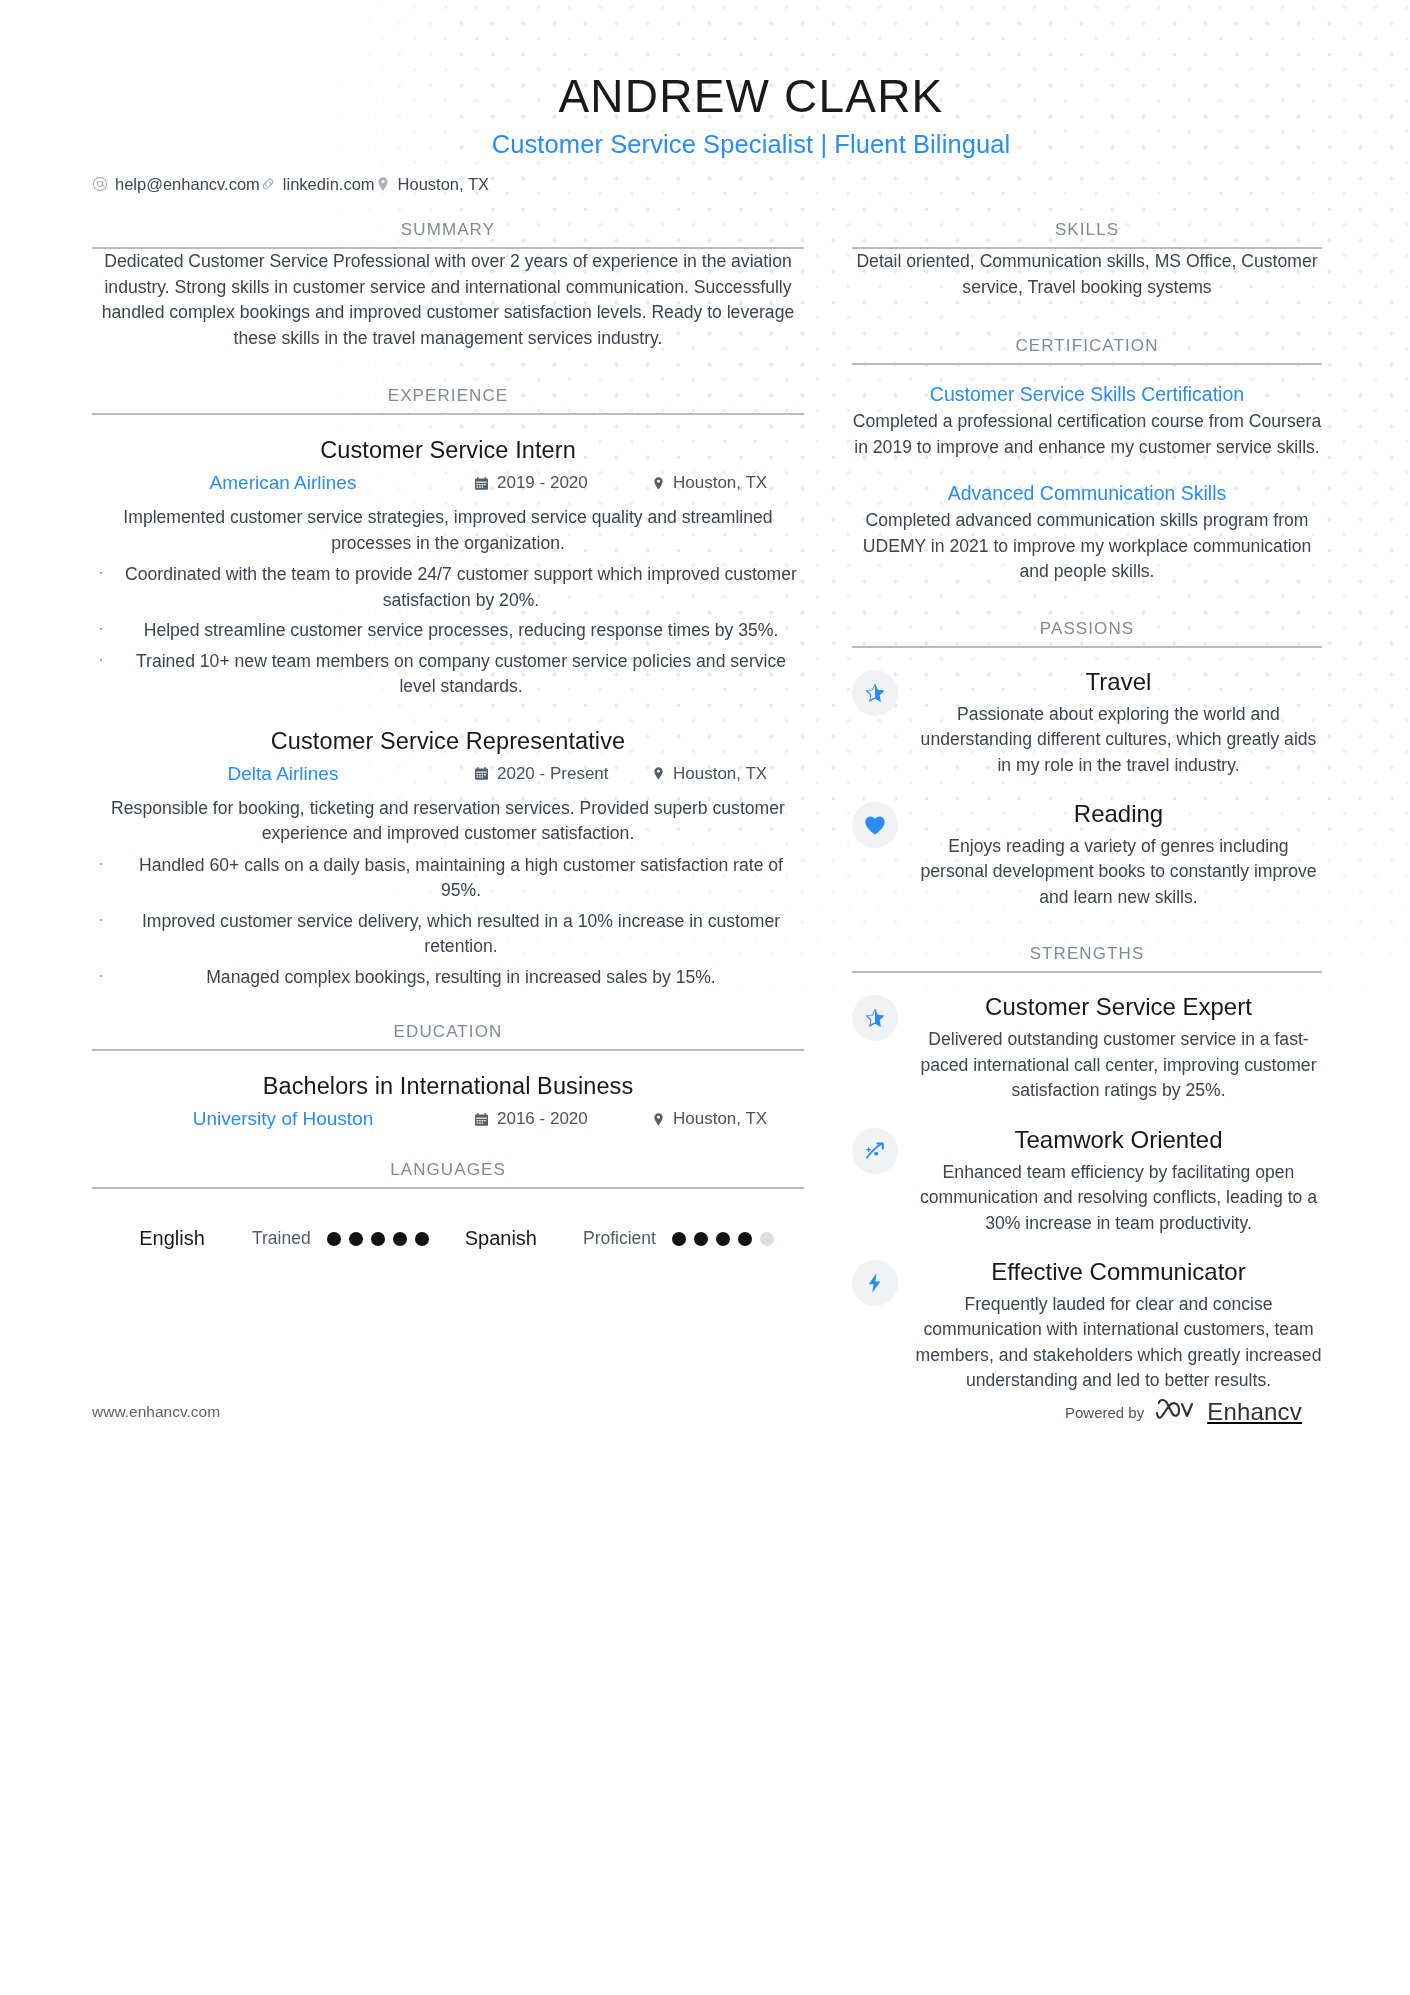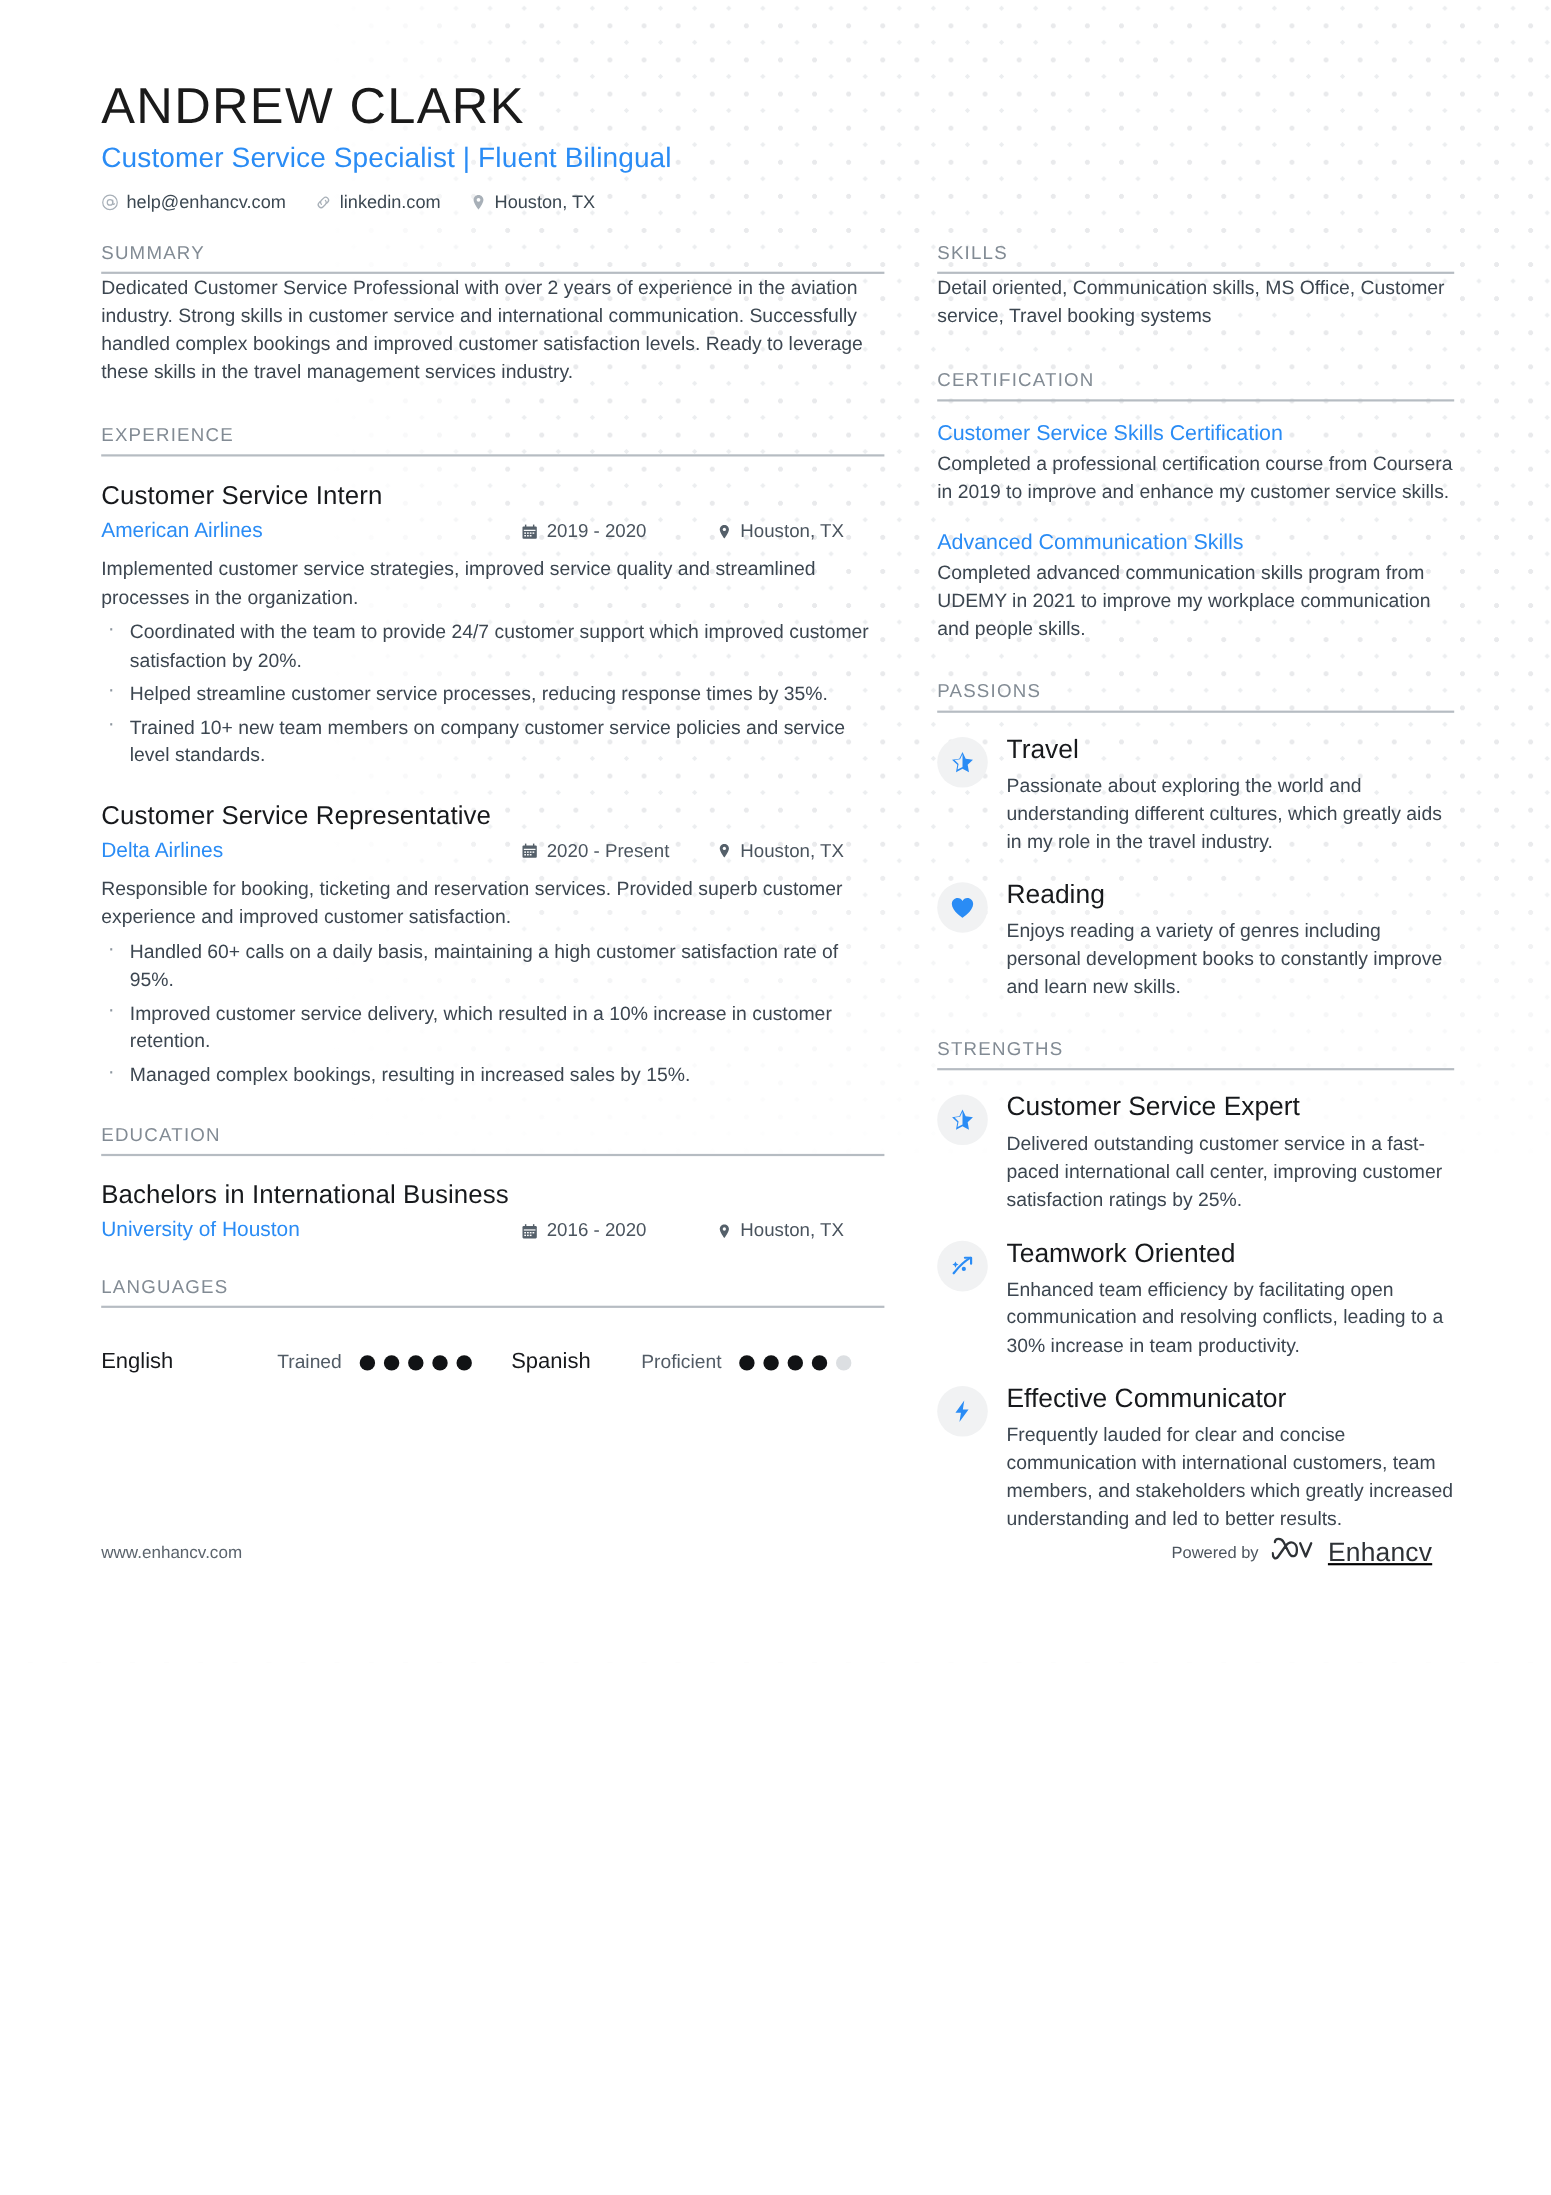--- a/index.html
+++ b/index.html
@@ -21,6 +21,7 @@
     background-size: 31px 31px, 31px 31px;
     background-position: 12px 8px, 27px 23px;
     overflow: hidden;
+    text-align: center;
   }
   
   .dot-mask {

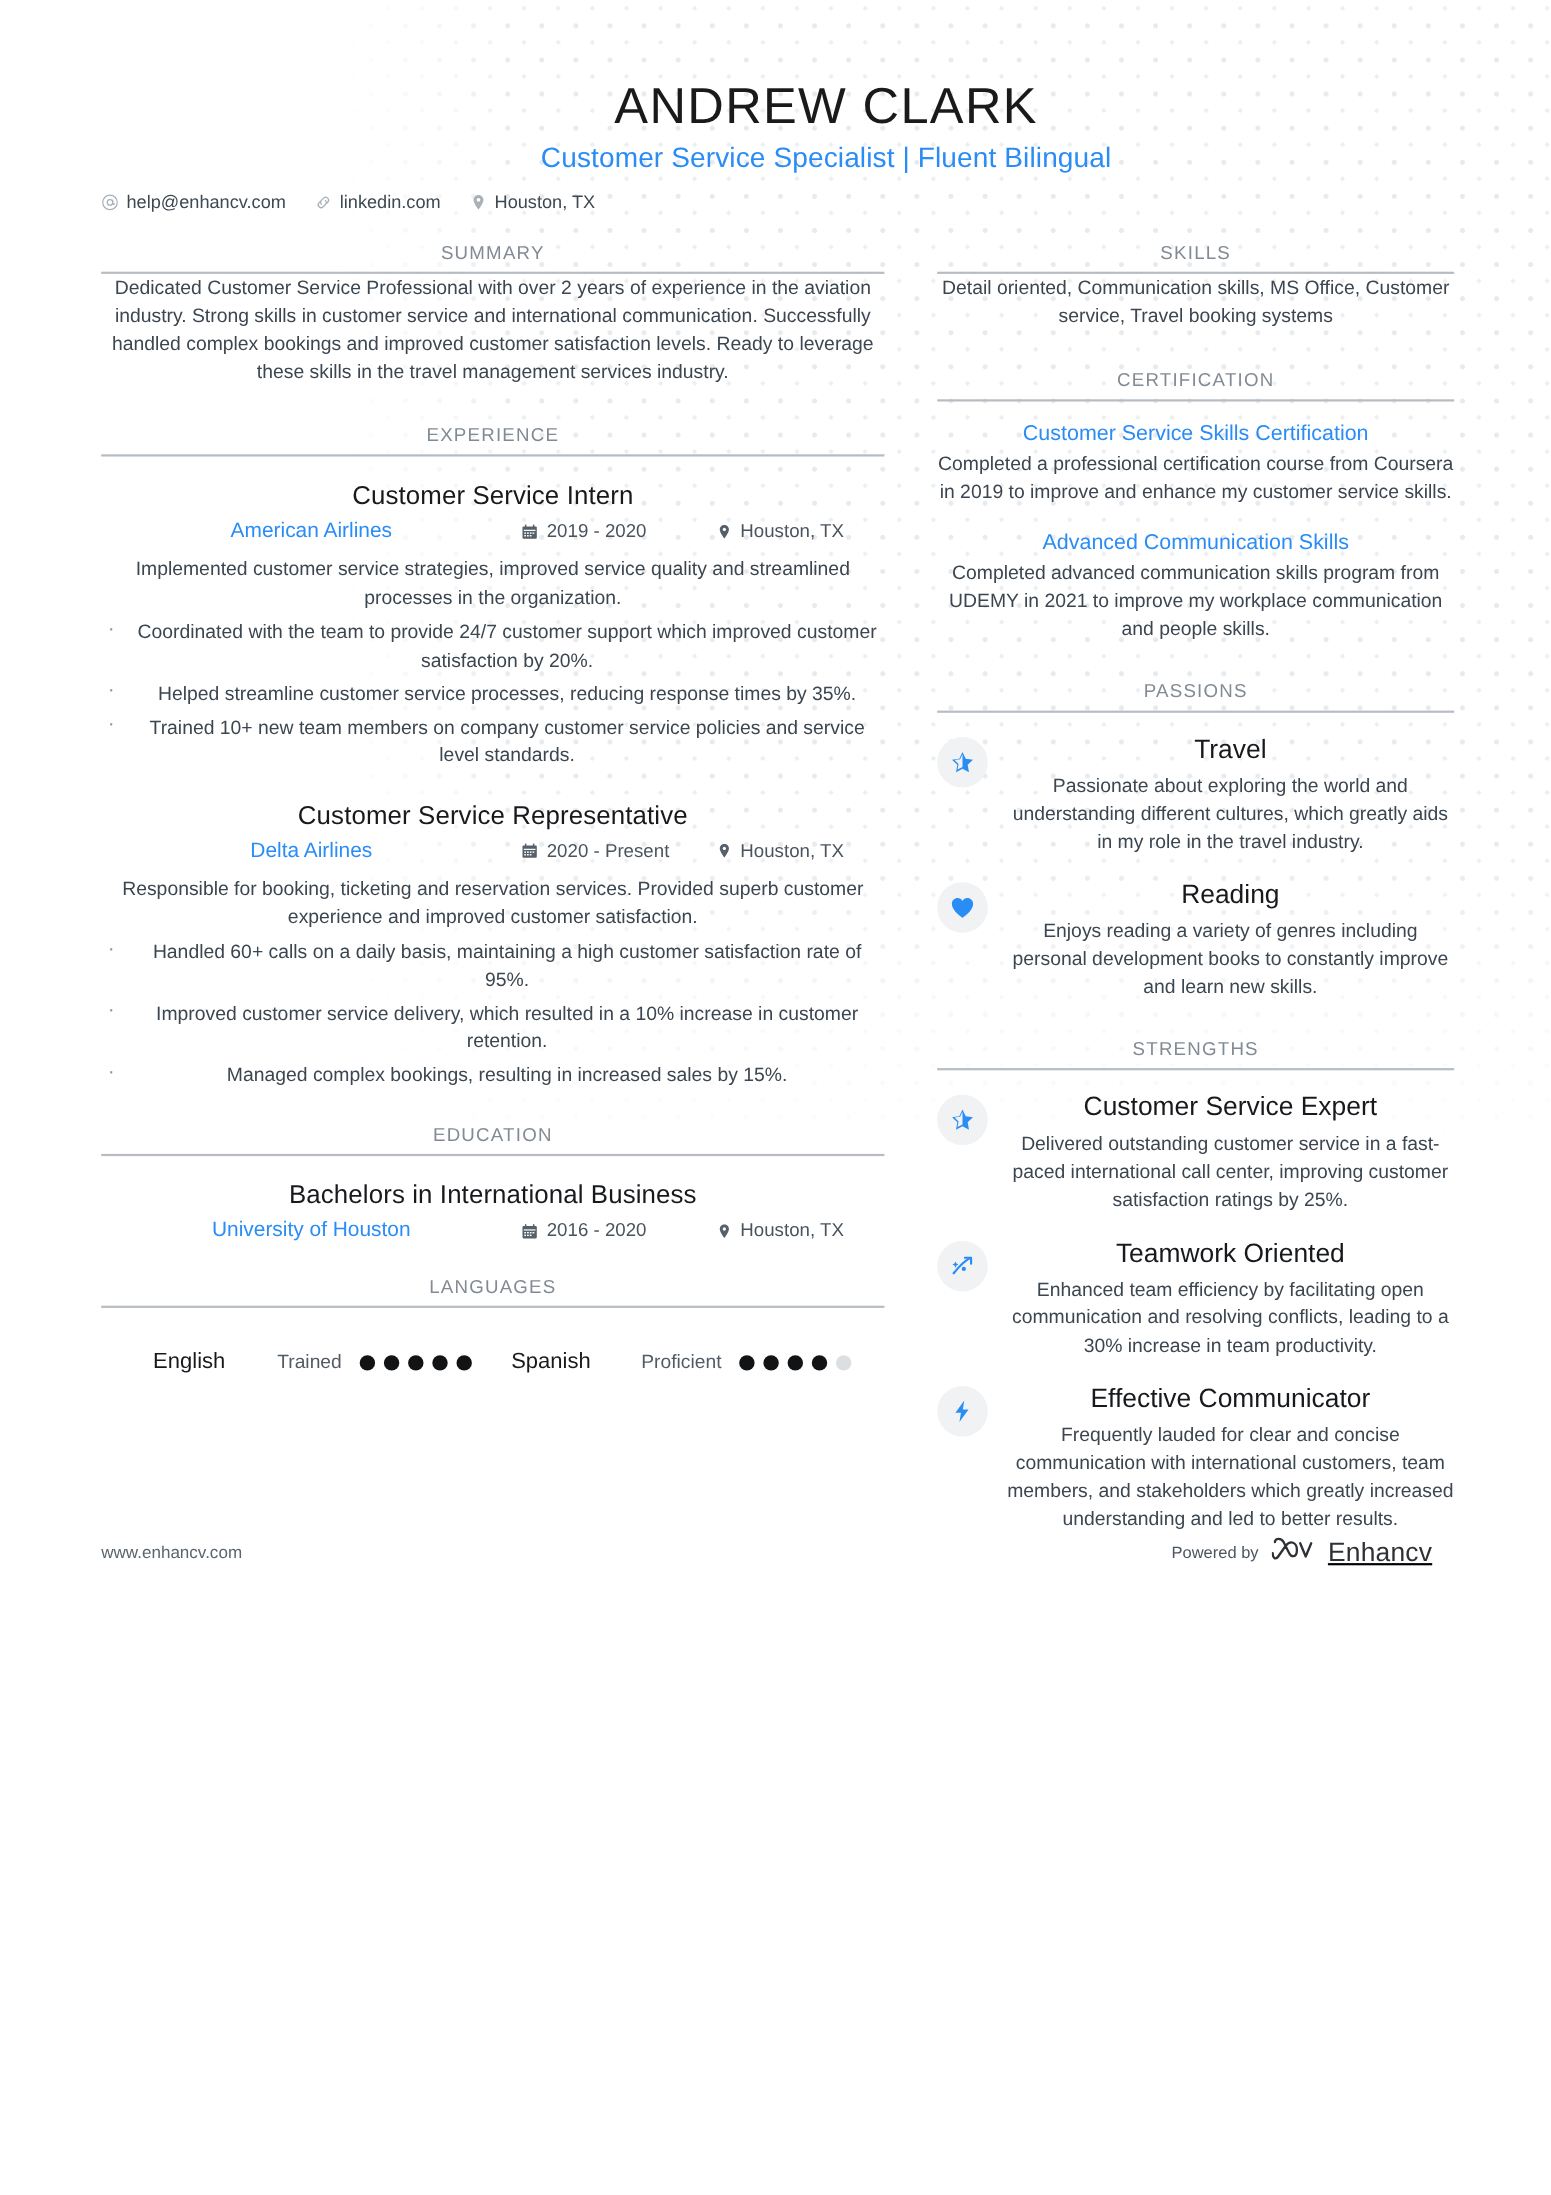--- a/index.html
+++ b/index.html
@@ -57,7 +57,6 @@
     margin-top: 16px;
     display: flex;
     align-items: center;
-    gap: 26px;
     font-size: 16.5px;
     color: #3c4852;
   }

